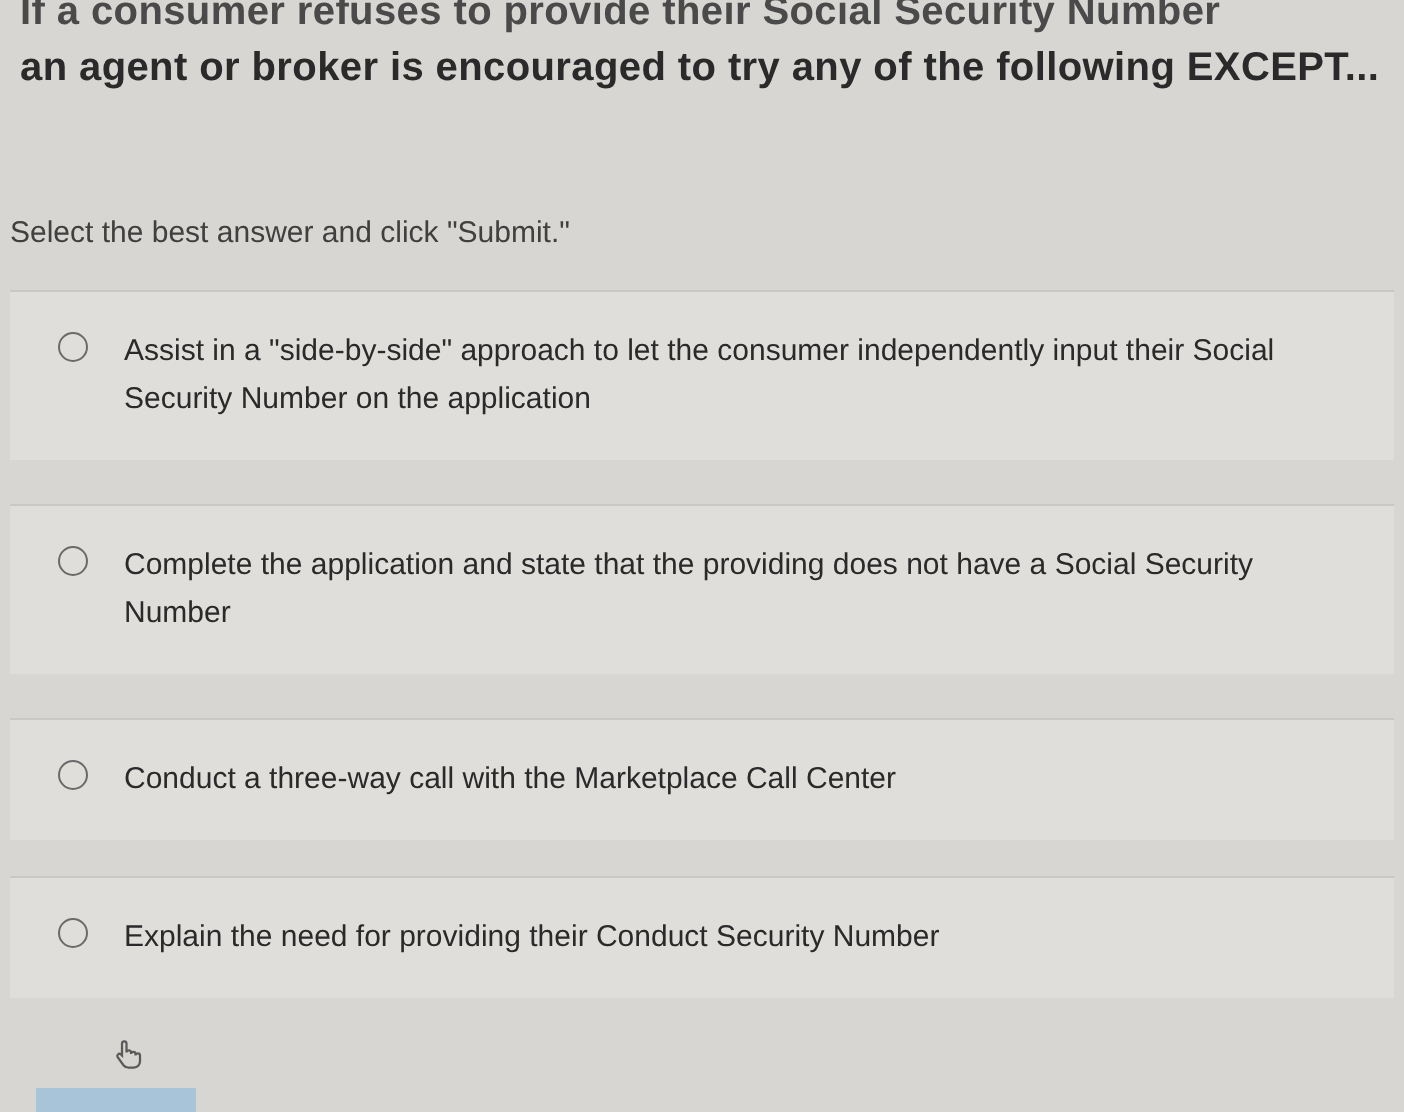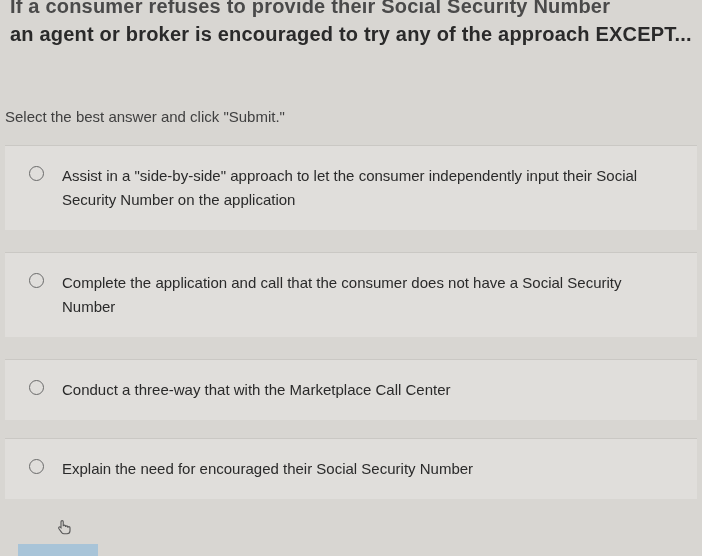--- a/index.html
+++ b/index.html
@@ -92,7 +92,7 @@
 
 <div class="question-header">
   <div class="question-partial">If a consumer refuses to provide their Social Security Number</div>
-  <div class="question-main">an agent or broker is encouraged to try any of the approach EXCEPT...</div>
+  <div class="question-main">an agent or broker is encouraged to try any of the following EXCEPT...</div>
 </div>
 
 <div class="instruction">Select the best answer and click "Submit."</div>

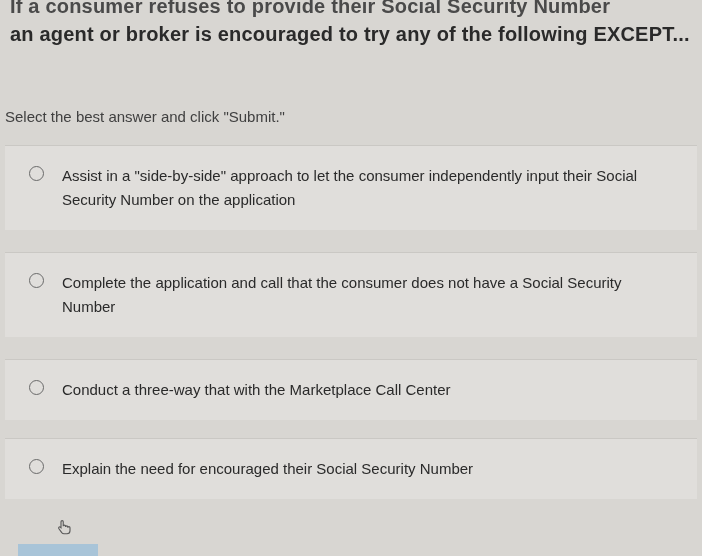--- a/index.html
+++ b/index.html
@@ -106,7 +106,7 @@
 
   <div class="option-row">
     <div class="radio-circle"></div>
-    <div class="option-text">Complete the application and call that the consumer does not have a Social Security Number</div>
+    <div class="option-text">Complete the application and state that the providing does not have a Social Security Number</div>
   </div>
 
   <div class="option-row">

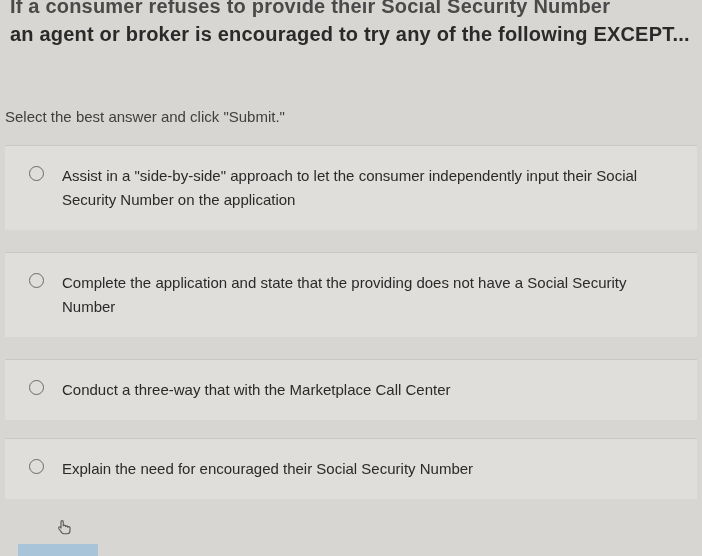--- a/index.html
+++ b/index.html
@@ -111,7 +111,7 @@
 
   <div class="option-row">
     <div class="radio-circle"></div>
-    <div class="option-text">Conduct a three-way that with the Marketplace Call Center</div>
+    <div class="option-text">Conduct a three-way call with the Marketplace Call Center</div>
   </div>
 
   <div class="option-row">

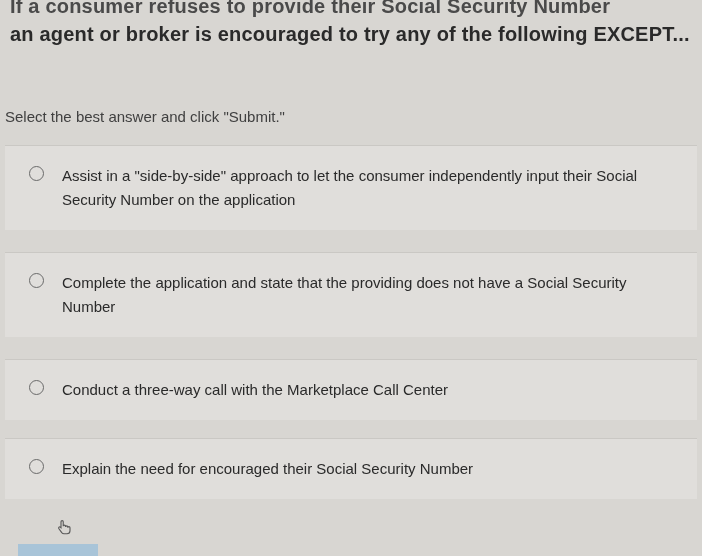--- a/index.html
+++ b/index.html
@@ -116,7 +116,7 @@
 
   <div class="option-row">
     <div class="radio-circle"></div>
-    <div class="option-text">Explain the need for encouraged their Social Security Number</div>
+    <div class="option-text">Explain the need for providing their Conduct Security Number</div>
   </div>
 
 </div>

